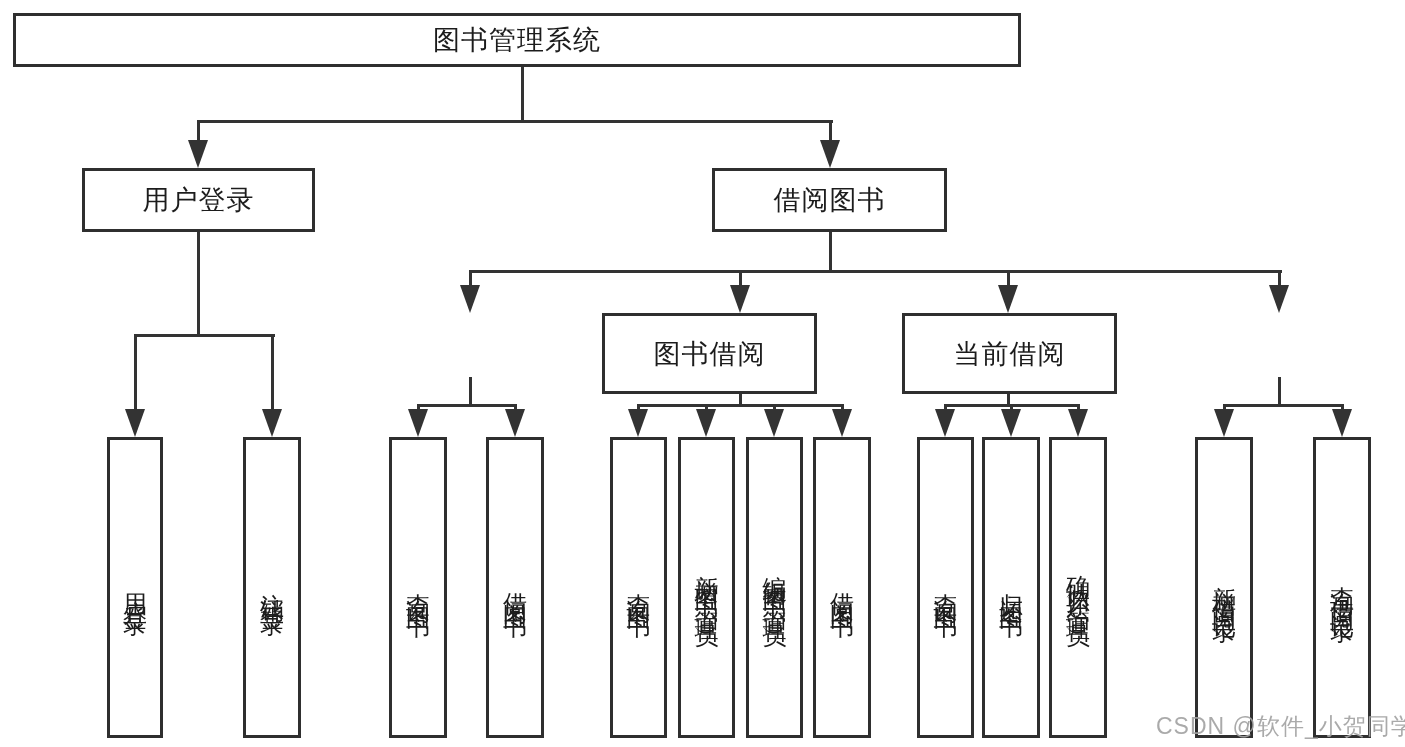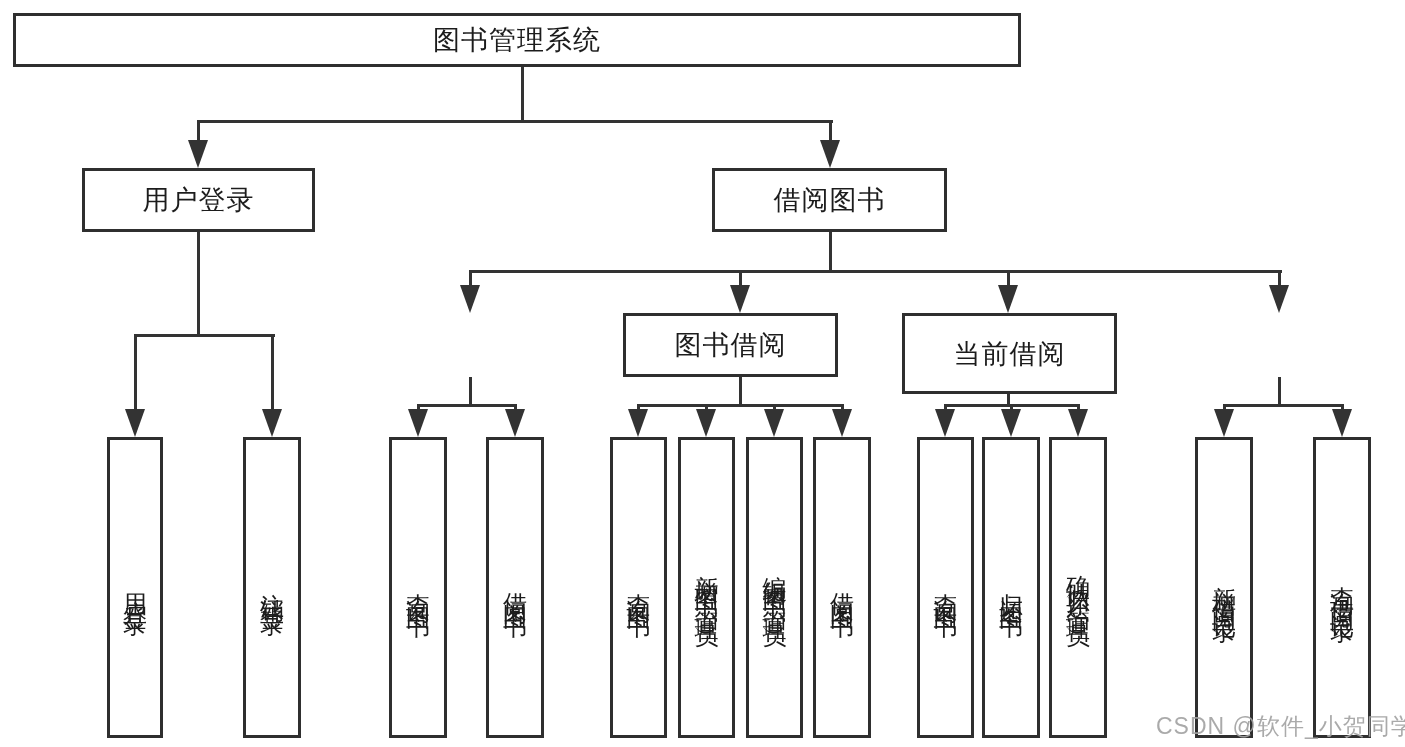--- a/index.html
+++ b/index.html
@@ -120,7 +120,7 @@
   <div class="box" style="left:82px;top:168px;width:233px;height:64px">用户登录</div>
   <div class="box" style="left:712px;top:168px;width:235px;height:64px">借阅图书</div>
 
-  <div class="box" style="left:623px;top:313px;width:215px;height:64px">图书借阅</div>
+  <div class="box" style="left:602px;top:313px;width:215px;height:81px">图书借阅</div>
   <div class="box" style="left:902px;top:313px;width:215px;height:81px">当前借阅</div>
 
   <div class="box vbox" style="left:107px;top:437px;width:56px;height:301px">用户登录</div>

